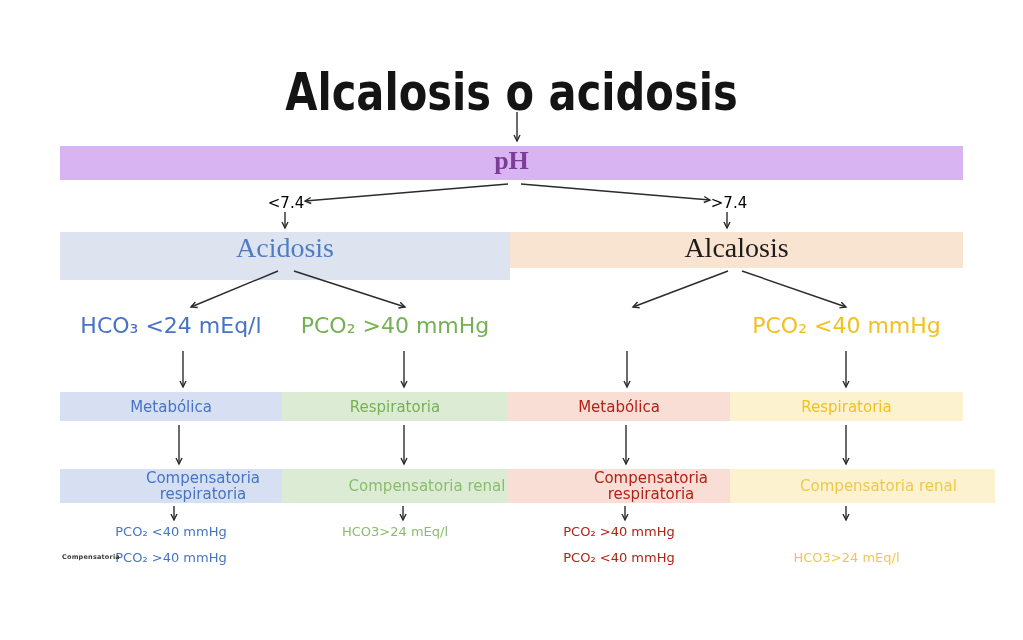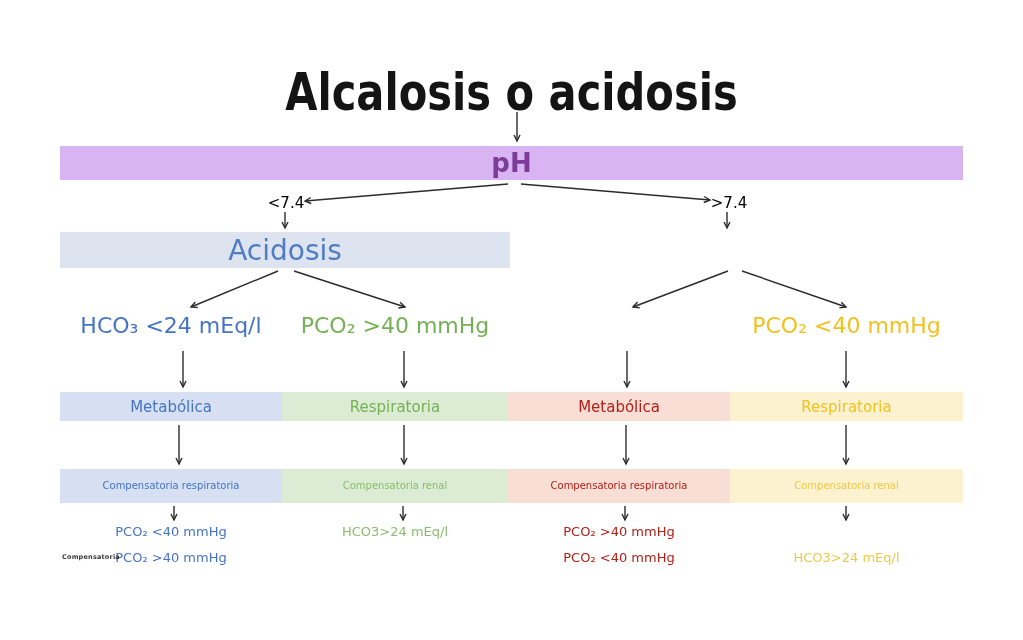--- a/index.html
+++ b/index.html
@@ -12,7 +12,7 @@
          transform:scaleX(0.8);transform-origin:50% 50%;white-space:nowrap;}
 
   
-  .bar{position:absolute;display:flex;align-items:center;justify-content:center;}
+  .bar{position:absolute;display:flex;align-items:flex-start;justify-content:center;font-family:Liberation Serif, serif;}
 
   .ph-bar{left:60px;top:146px;width:903px;height:34px;background:#d9b4f2;
           font-size:26px;font-weight:600;color:#7d3c98;}

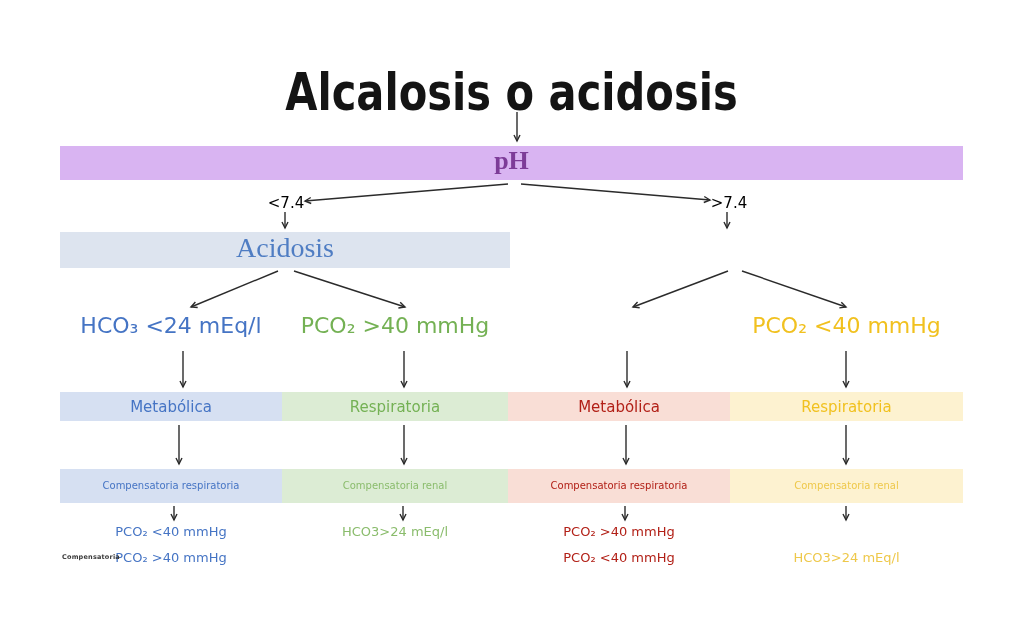--- a/index.html
+++ b/index.html
@@ -20,7 +20,7 @@
   .cond{position:absolute;top:194px;transform:translateX(-50%);
         font-size:15px;font-weight:400;color:#000000;}
 
-  .acid-bar{left:60px;top:232px;width:450px;height:36px;background:#dde4ef;
+  .acid-bar{left:60px;top:232px;width:450px;height:48px;background:#dde4ef;
             font-size:28px;color:#4f7dc3;}
   .alca-bar{left:510px;top:232px;width:453px;height:36px;background:#f9e3d1;
             font-size:28px;color:#1c1c1c;}

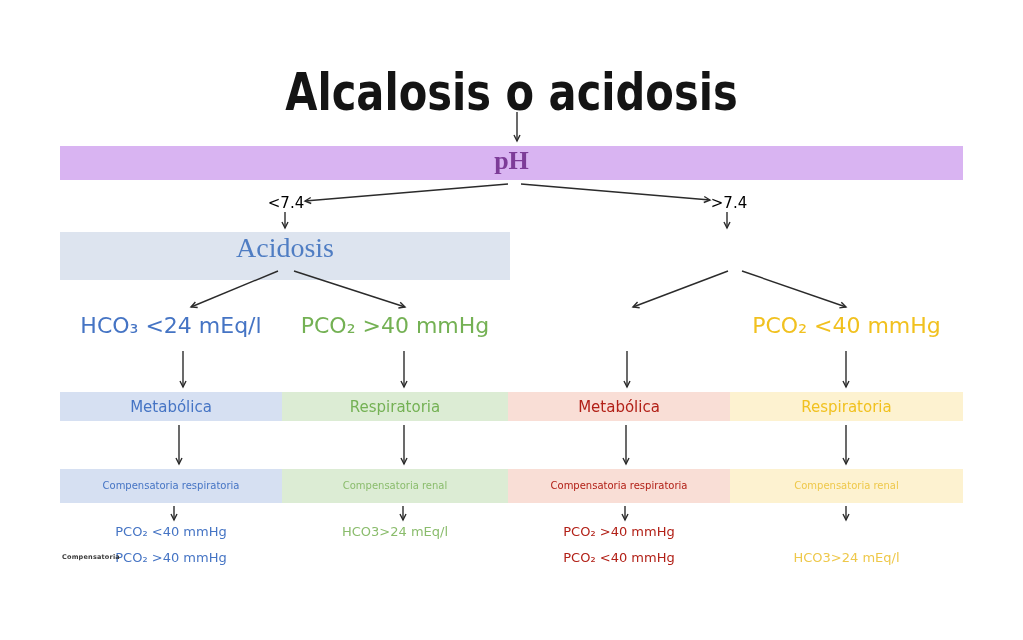--- a/index.html
+++ b/index.html
@@ -73,6 +73,9 @@
   <div class="bar acid-bar">
     <span>Acidosis</span>
   </div>
+  <div class="bar alca-bar">
+    <span>Alcalosis</span>
+  </div>
 
   <div class="criteria colA blue">HCO₃ &lt;24 mEq/l</div>
   <div class="criteria colB green">PCO₂ &gt;40 mmHg</div>

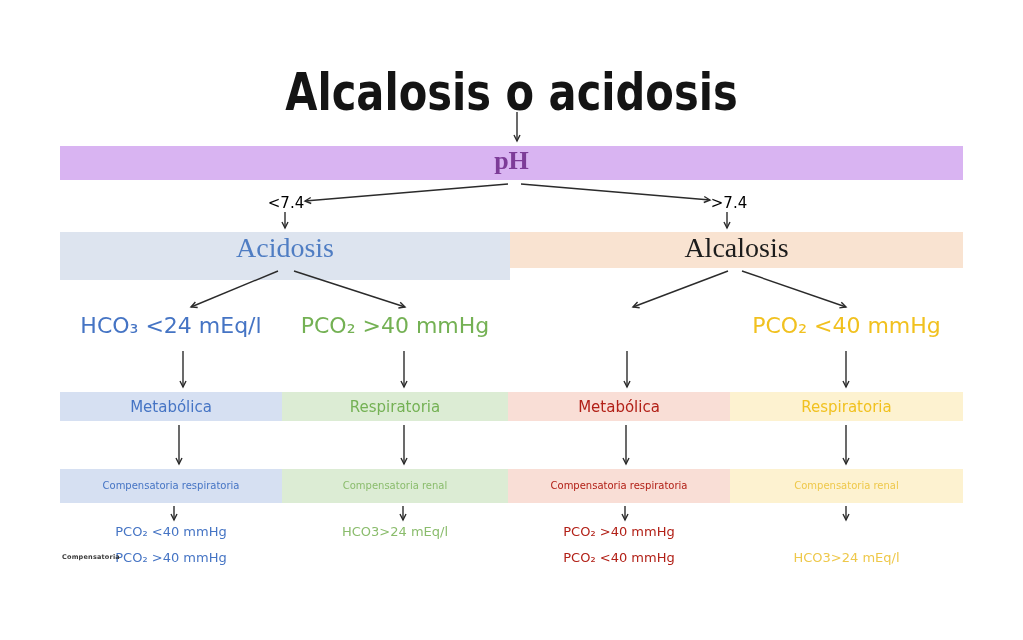--- a/index.html
+++ b/index.html
@@ -38,7 +38,7 @@
           justify-content:center;font-size:15px;}
 
   .compbar{position:absolute;top:469px;height:34px;display:flex;align-items:center;
-           justify-content:center;font-size:10px;line-height:16px;text-align:center;}
+           justify-content:center;font-size:15px;line-height:16px;text-align:center;padding-left:32px;}
   .compbar .narrow{width:150px;margin:0 auto;}
 
   .outcome{position:absolute;height:16px;display:flex;align-items:center;

